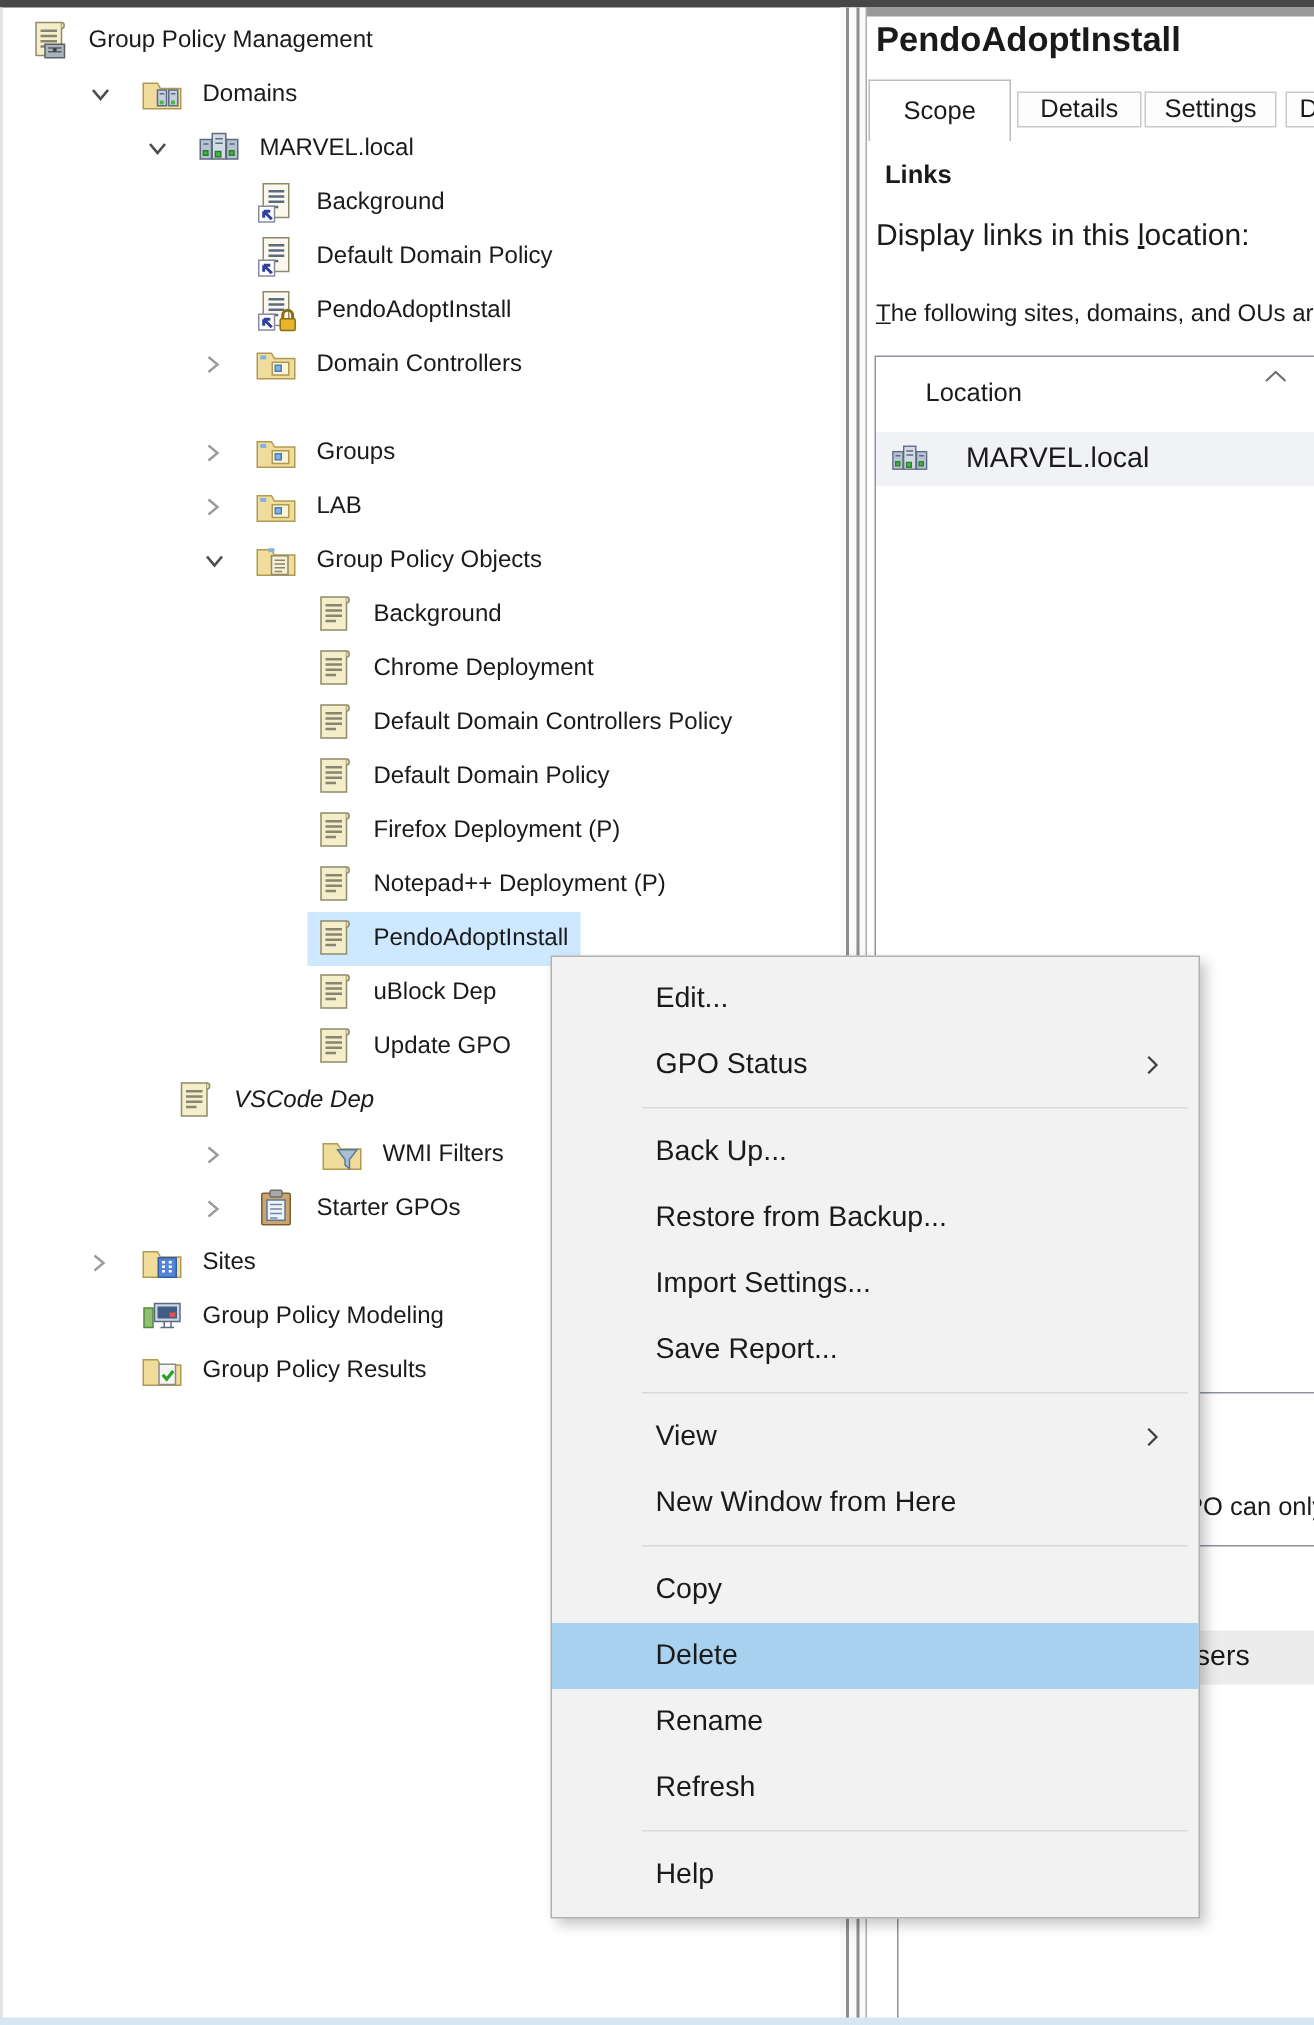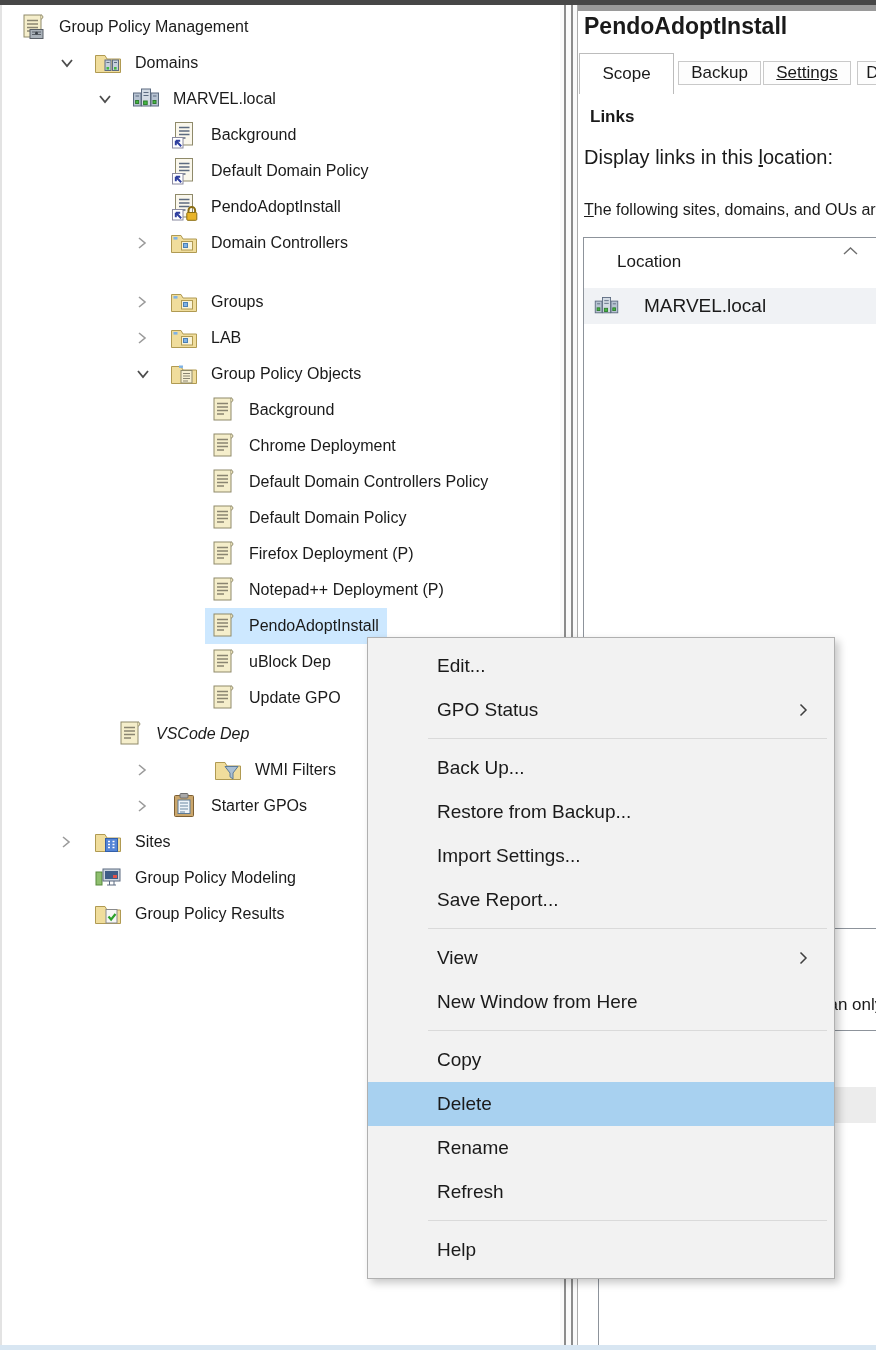--- a/index.html
+++ b/index.html
@@ -451,7 +451,7 @@
       <span>Scope</span>
     </div>
     <div class="tab" style="left: 678px; width: 83px;">
-      <span>Backup</span>
+      <span>Details</span>
     </div>
     <div class="tab" style="left: 763px; width: 88px; text-decoration: underline;">
       <span>Settings</span>

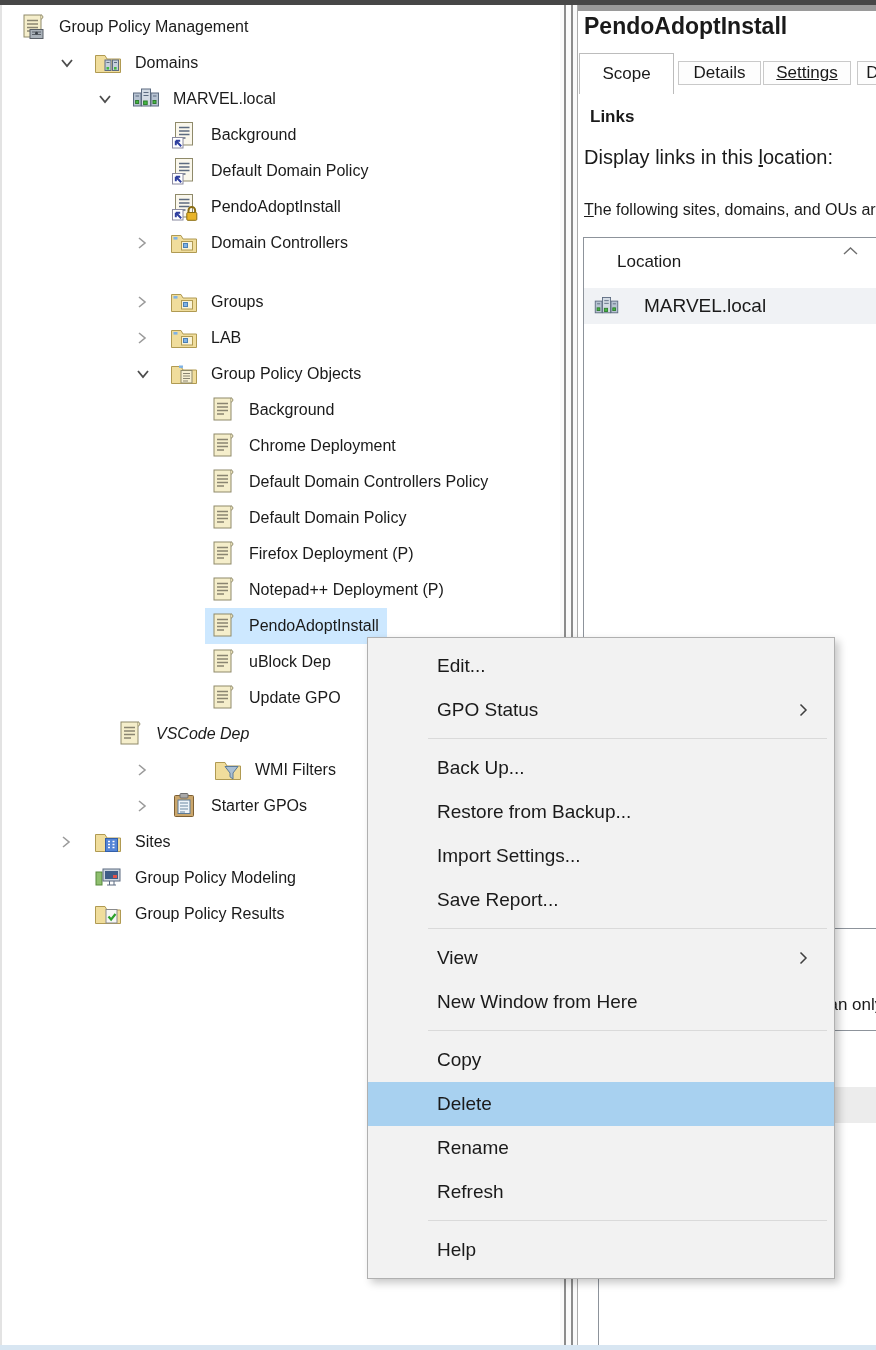--- a/index.html
+++ b/index.html
@@ -453,7 +453,7 @@
     <div class="tab" style="left: 678px; width: 83px;">
       <span>Details</span>
     </div>
-    <div class="tab" style="left: 763px; width: 88px; text-decoration: underline;">
+    <div class="tab" style="left: 763px; width: 88px;">
       <span>Settings</span>
     </div>
     <div class="tab" style="left: 857px; width: 100px;">

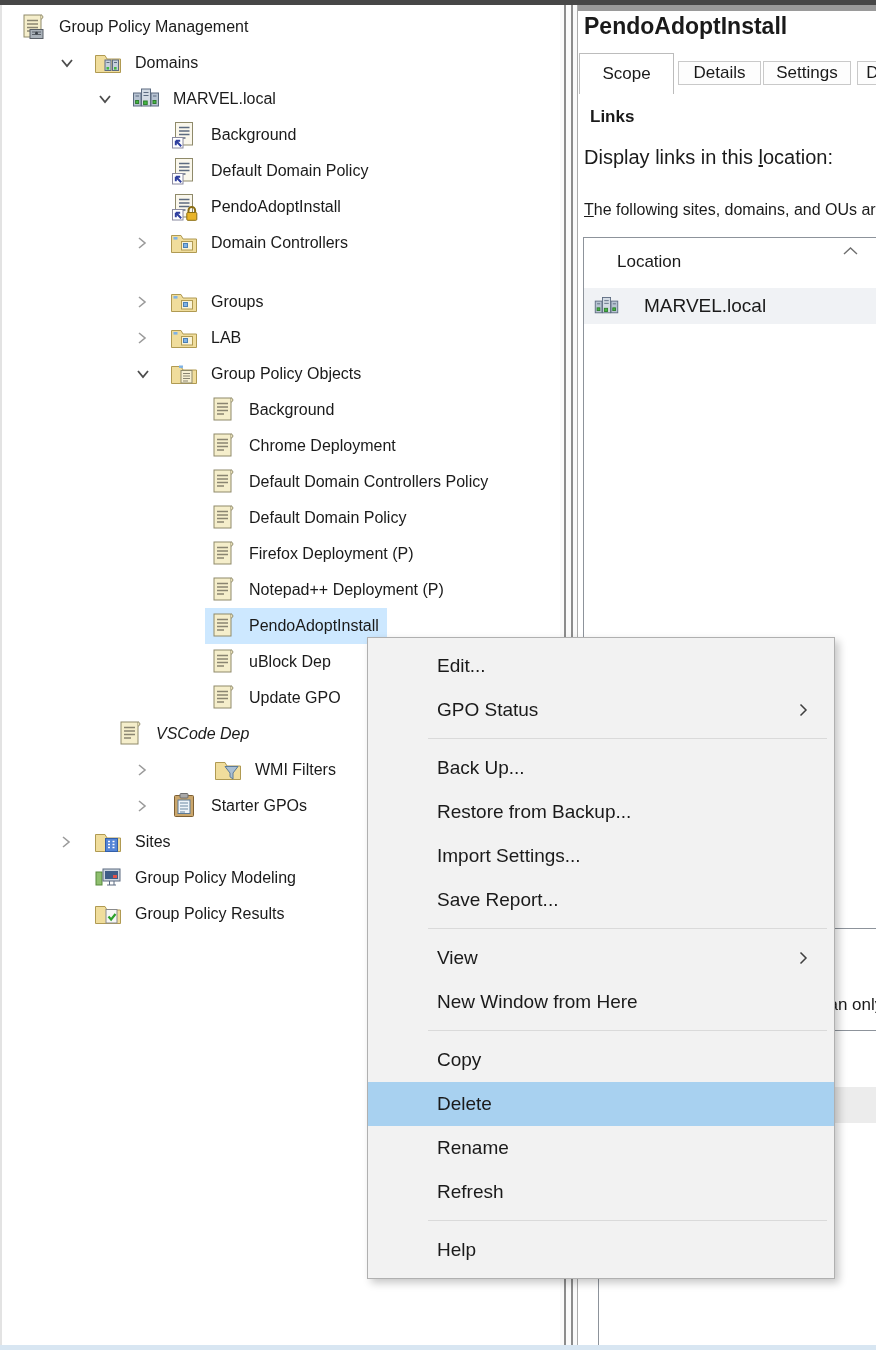--- a/index.html
+++ b/index.html
@@ -56,7 +56,7 @@
   .sec-row .ticon{width:26px;height:26px;margin-right:8px}
 
   
-  #context-menu{left:367px;top:637px;width:468px;box-sizing:border-box;background:#f2f2f2;
+  #context-menu{left:367px;top:637px;width:433px;box-sizing:border-box;background:#f2f2f2;
     border:1px solid #b0b0b0;padding:6px 0;z-index:30;box-shadow:4px 4px 8px rgba(0,0,0,.22)}
   .menu-item{height:44px;display:flex;align-items:center;padding-left:69px;font-size:19px;position:relative;white-space:nowrap}
   .menu-item.hl{background:#a8d1f0}

